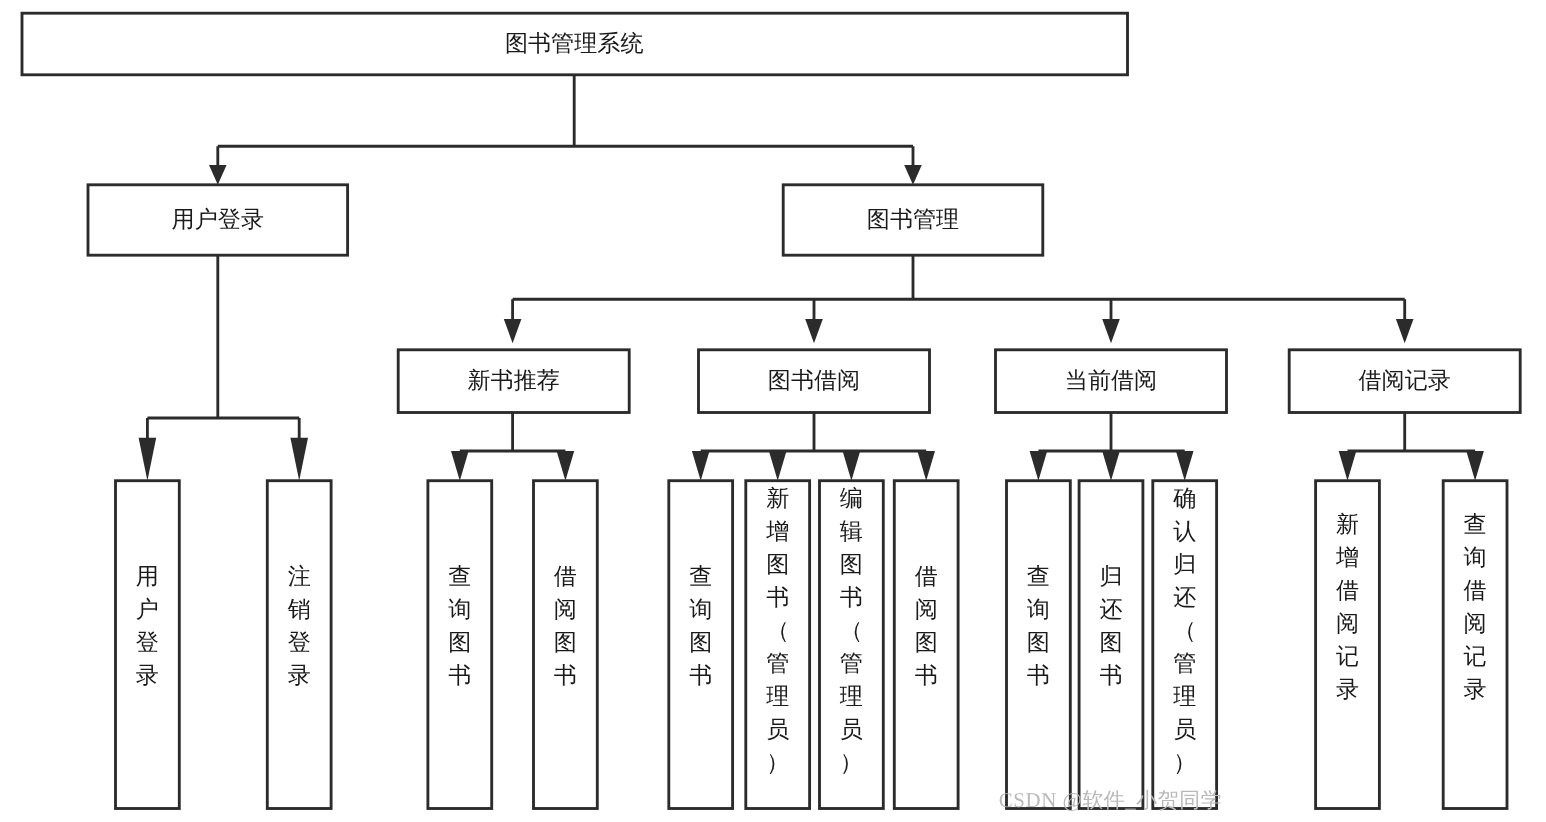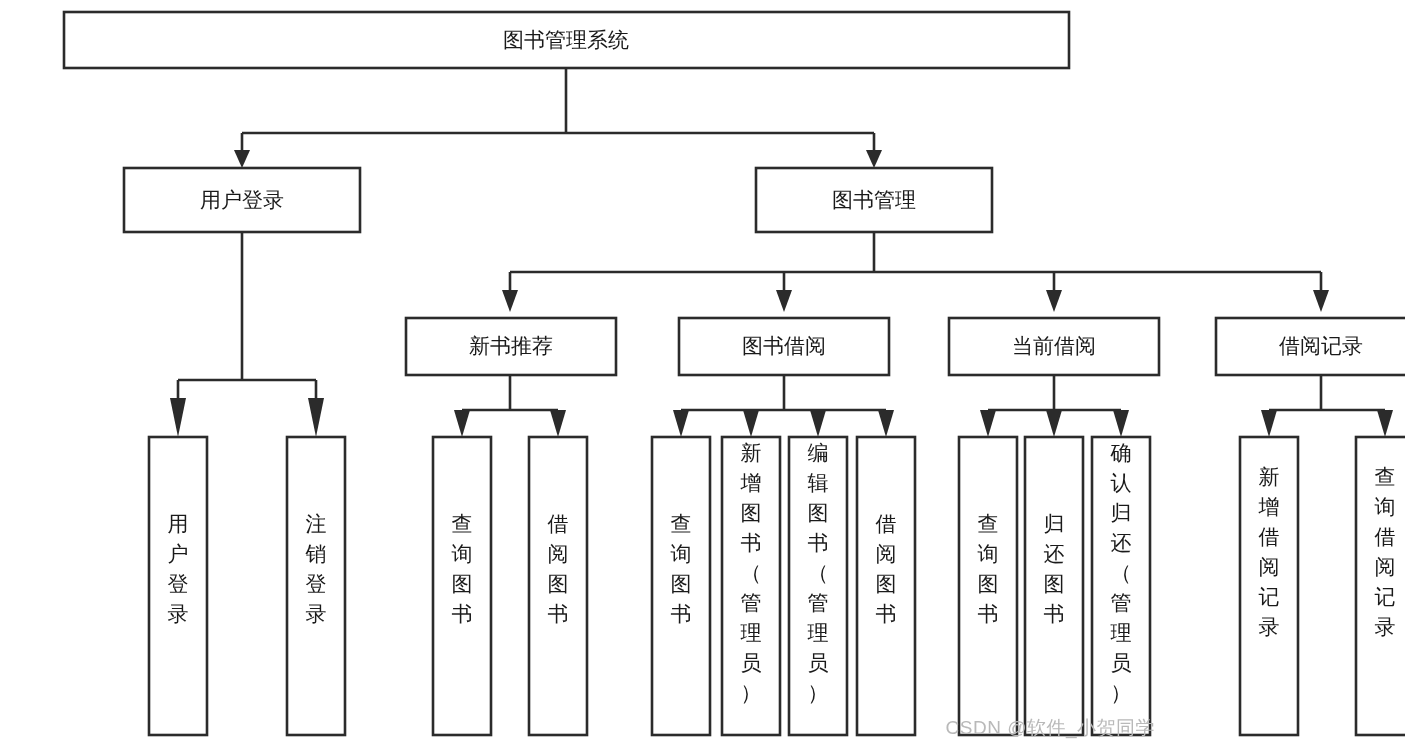--- a/index.html
+++ b/index.html
@@ -18,7 +18,6 @@
     position: relative;
     width: 1119px;
     height: 747px;
-    margin-left: 44px;
   }
   svg.diagram {
     position: absolute;

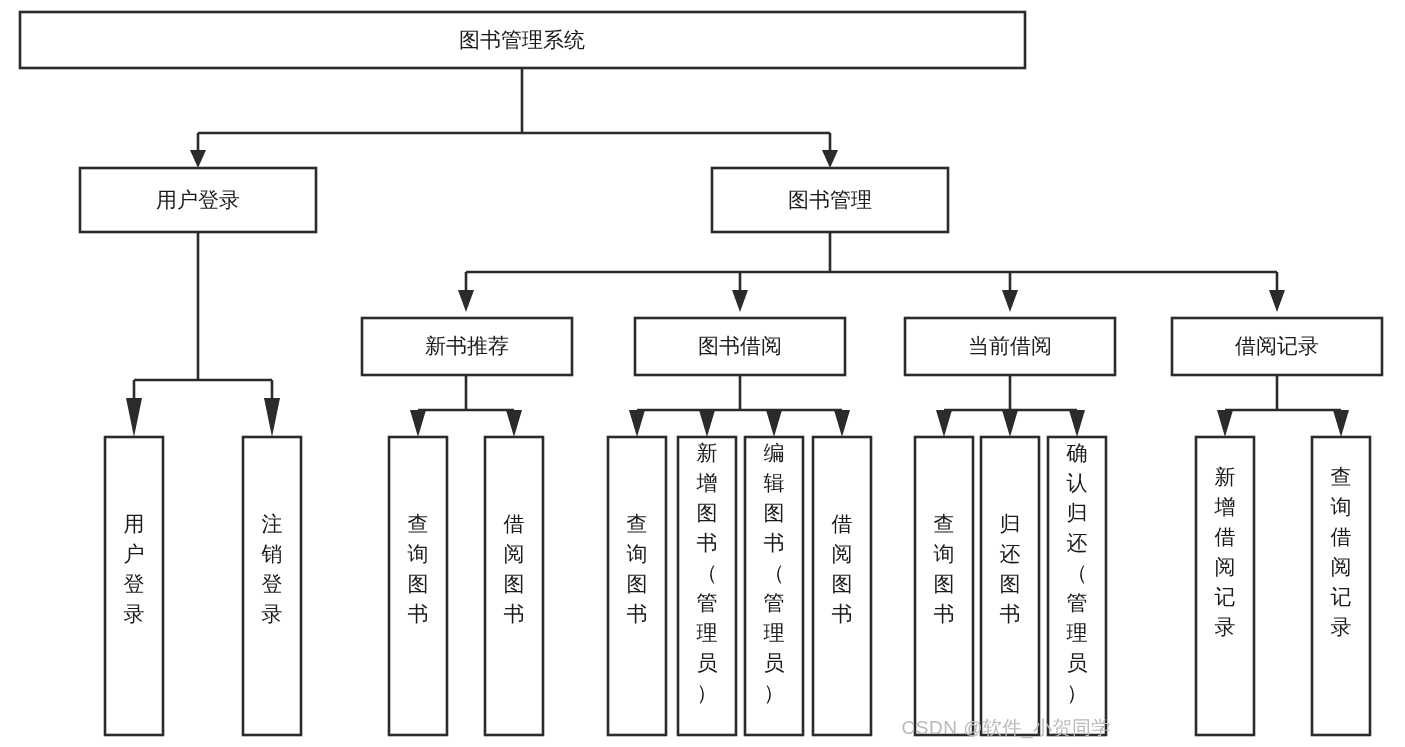--- a/index.html
+++ b/index.html
@@ -59,7 +59,7 @@
     position: absolute;
     right: 8px;
     bottom: 6px;
-    font-family: Liberation Sans, sans-serif;
+    font-family: Liberation Serif, serif;
     font-size: 19px;
     color: #b9b9b9;
     letter-spacing: 0.5px;

